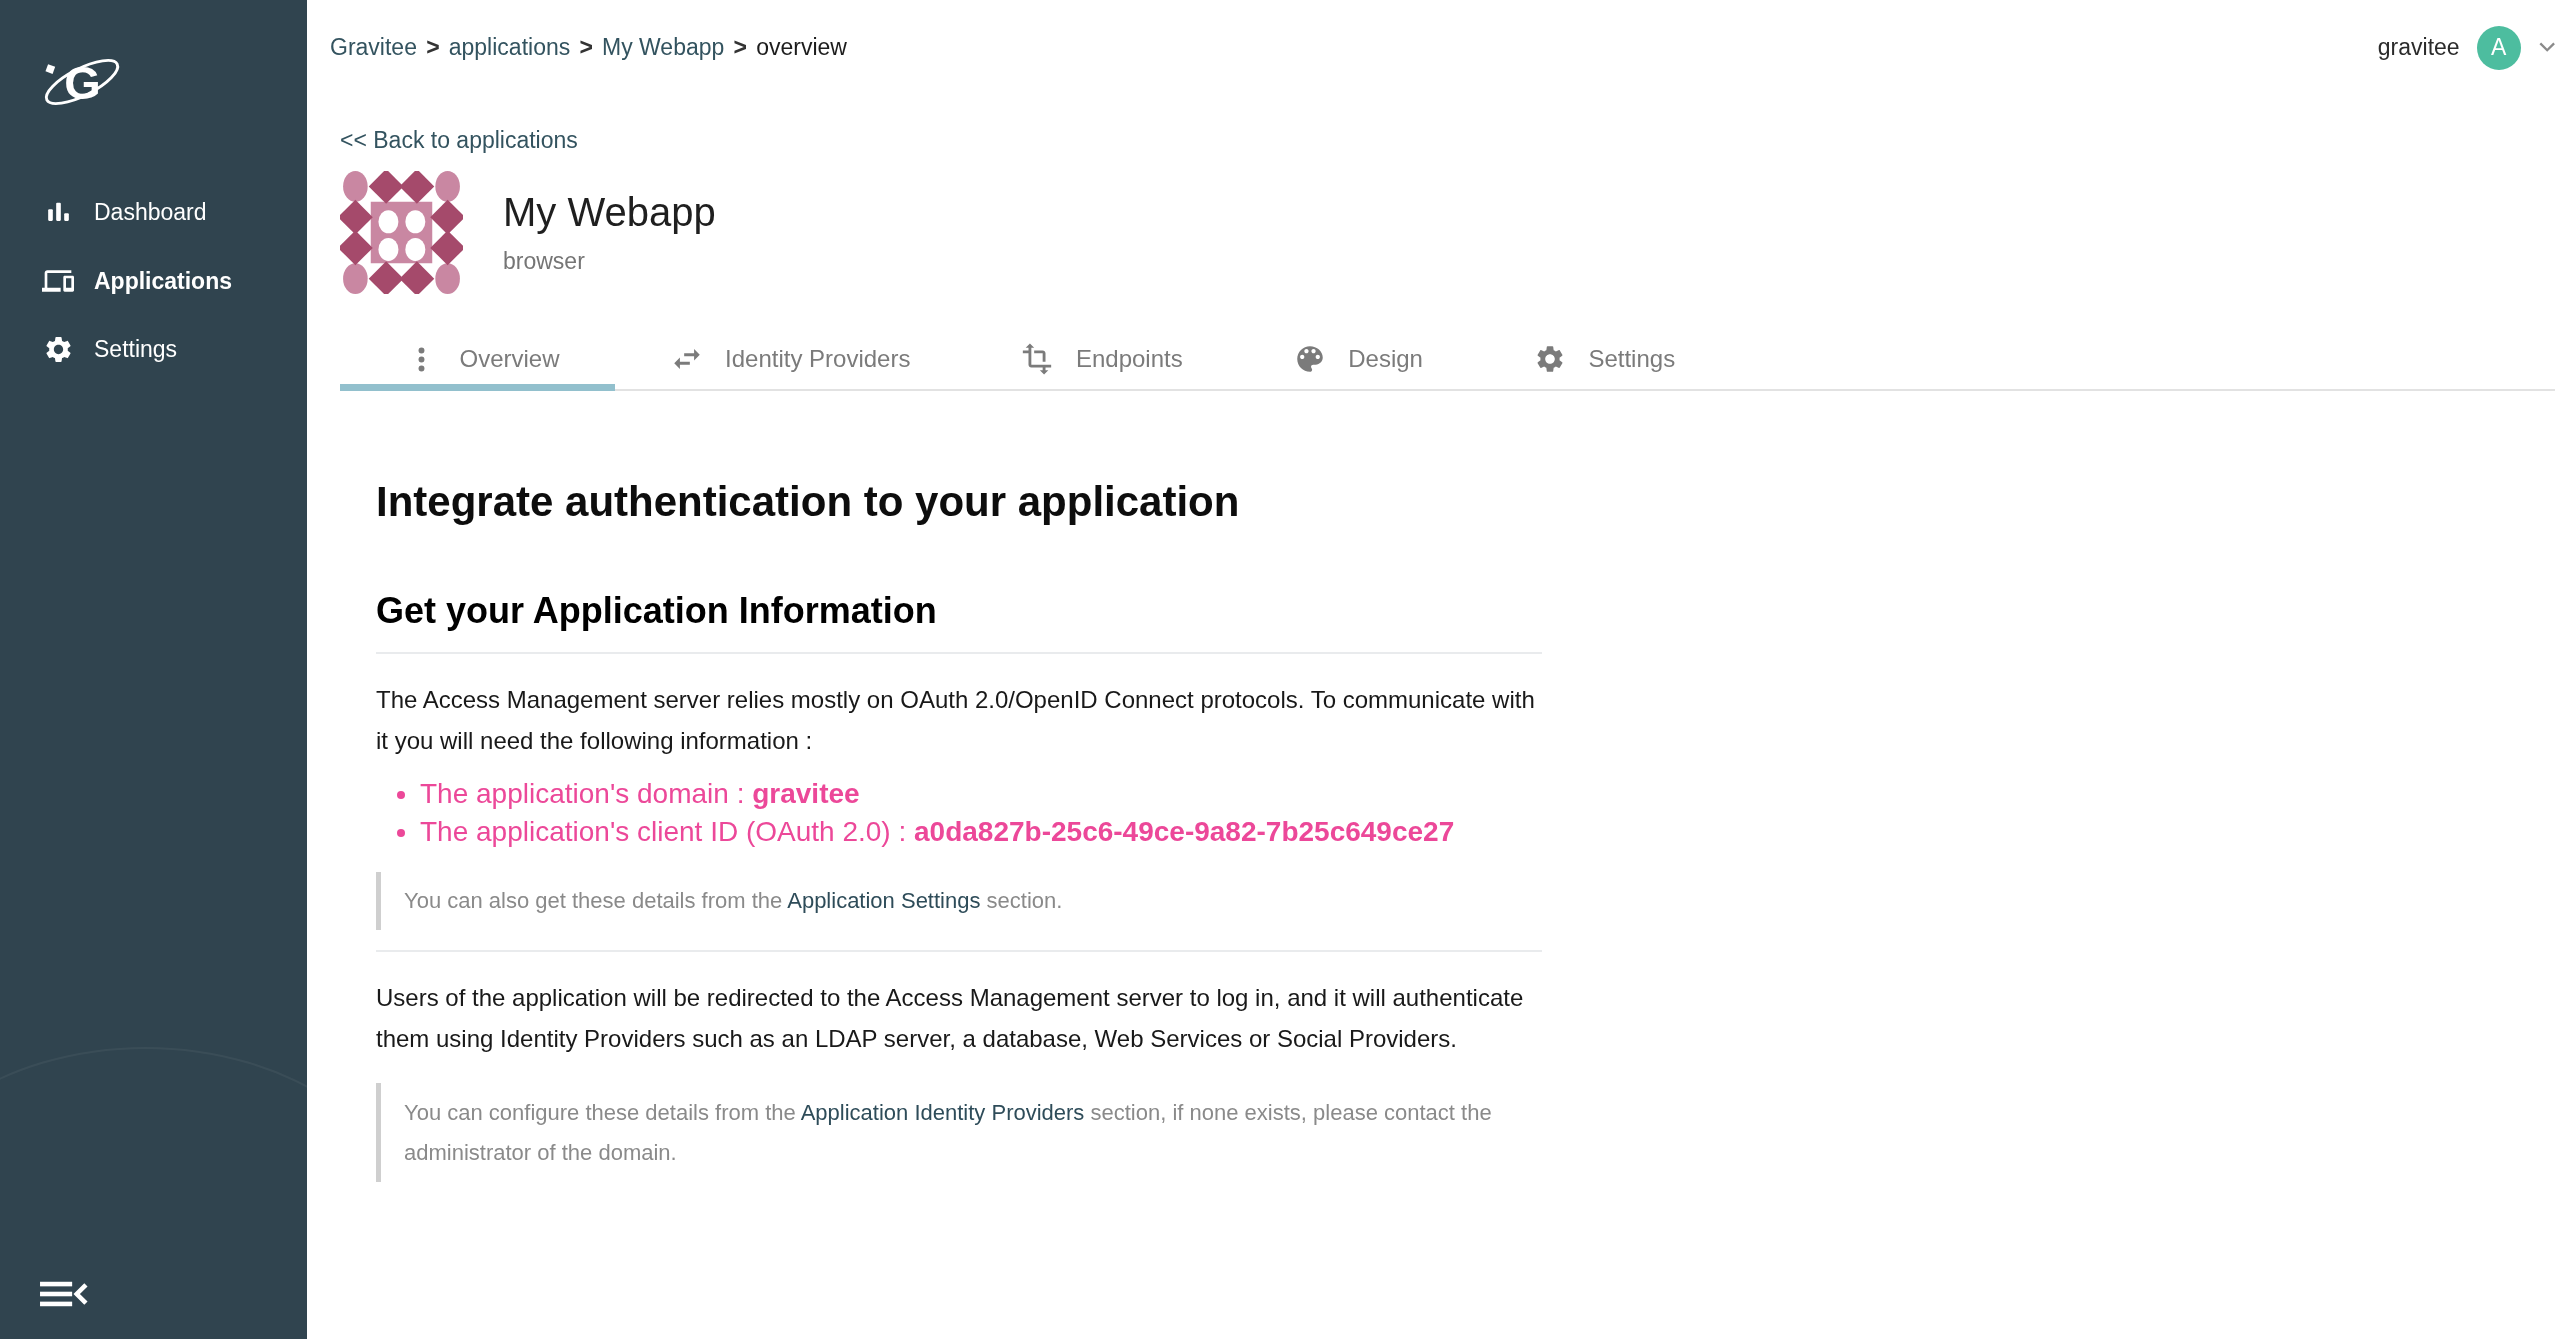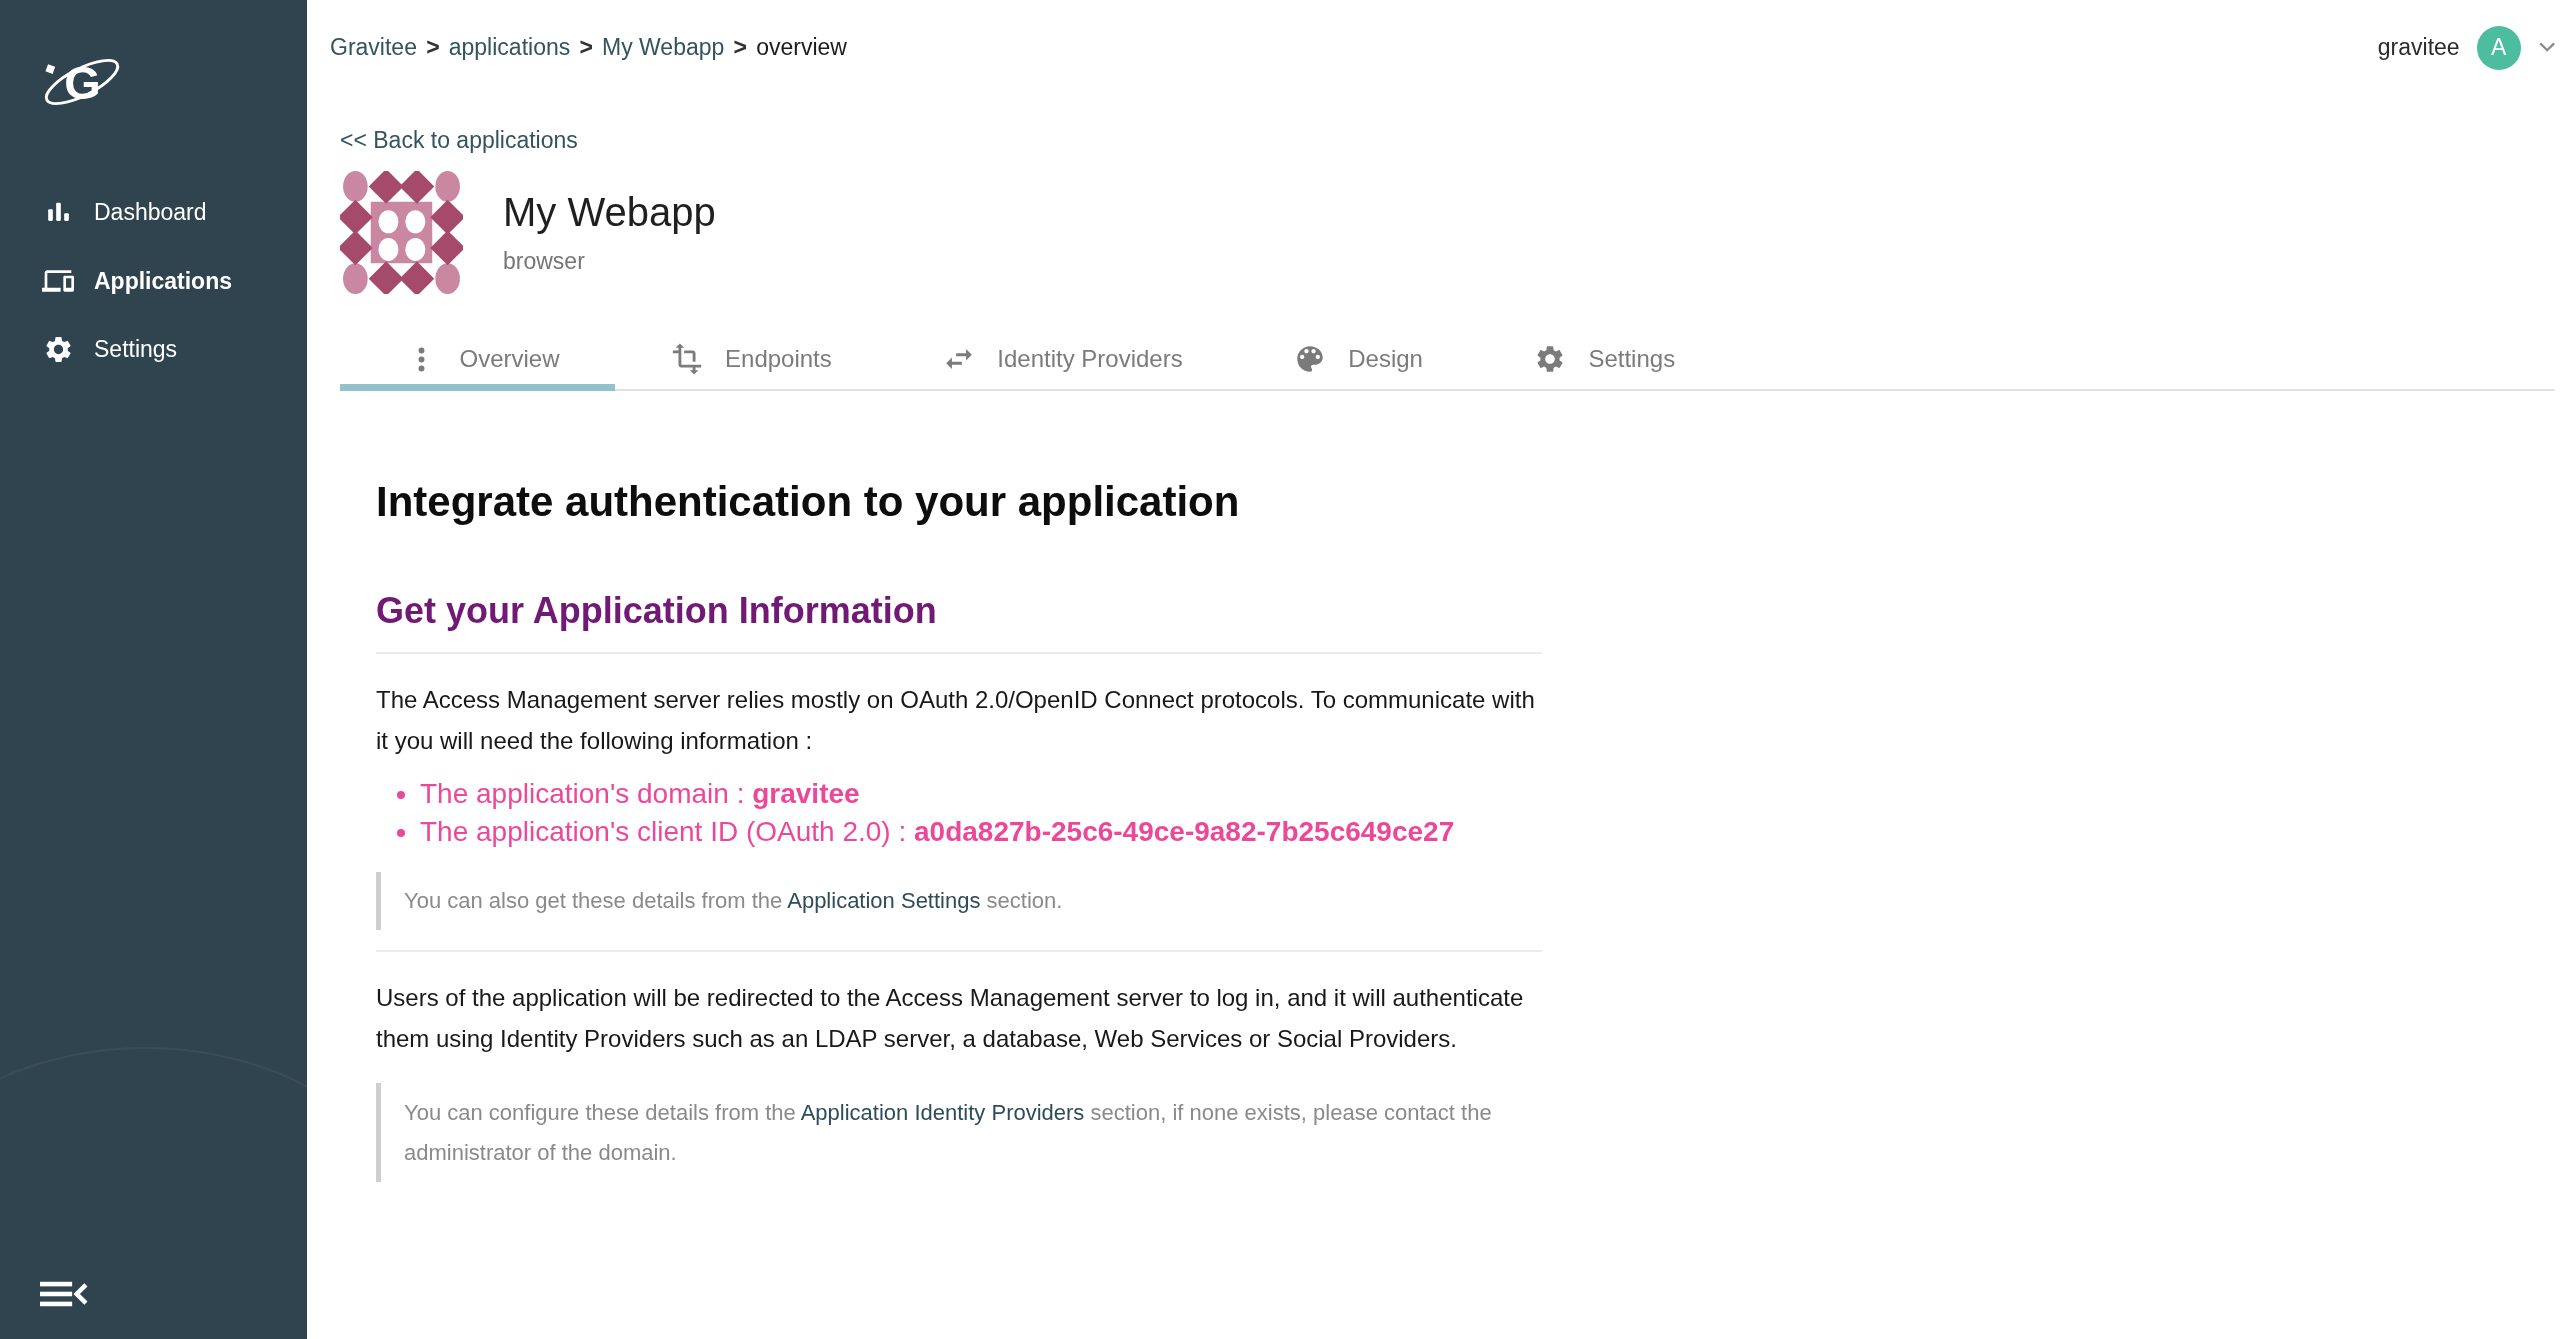--- a/index.html
+++ b/index.html
@@ -190,18 +190,18 @@
         <div class="tab">
           <span class="tico">
             <svg width="34" height="34" viewBox="0 0 24 24" fill="#7b7b7b">
+              <path d="M6.99 11L3 15l3.99 4v-3H14v-2H6.99v-3zM21 9l-3.99-4v3H10v2h7.01v3L21 9z"></path>
+            </svg>
+          </span>
+          <span>Identity Providers</span>
+        </div>
+        <div class="tab">
+          <span class="tico">
+            <svg width="34" height="34" viewBox="0 0 24 24" fill="#7b7b7b">
               <path d="M22 18v-2H8V4h2L7 1 4 4h2v2H2v2h4v8c0 1.1.9 2 2 2h8v2h-2l3 3 3-3h-2v-2h4zM10 8h6v6h2V8c0-1.1-.9-2-2-2h-6v2z"></path>
             </svg>
           </span>
           <span>Endpoints</span>
-        </div>
-        <div class="tab">
-          <span class="tico">
-            <svg width="34" height="34" viewBox="0 0 24 24" fill="#7b7b7b">
-              <path d="M6.99 11L3 15l3.99 4v-3H14v-2H6.99v-3zM21 9l-3.99-4v3H10v2h7.01v3L21 9z"></path>
-            </svg>
-          </span>
-          <span>Identity Providers</span>
         </div>
         <div class="tab">
           <span class="tico">

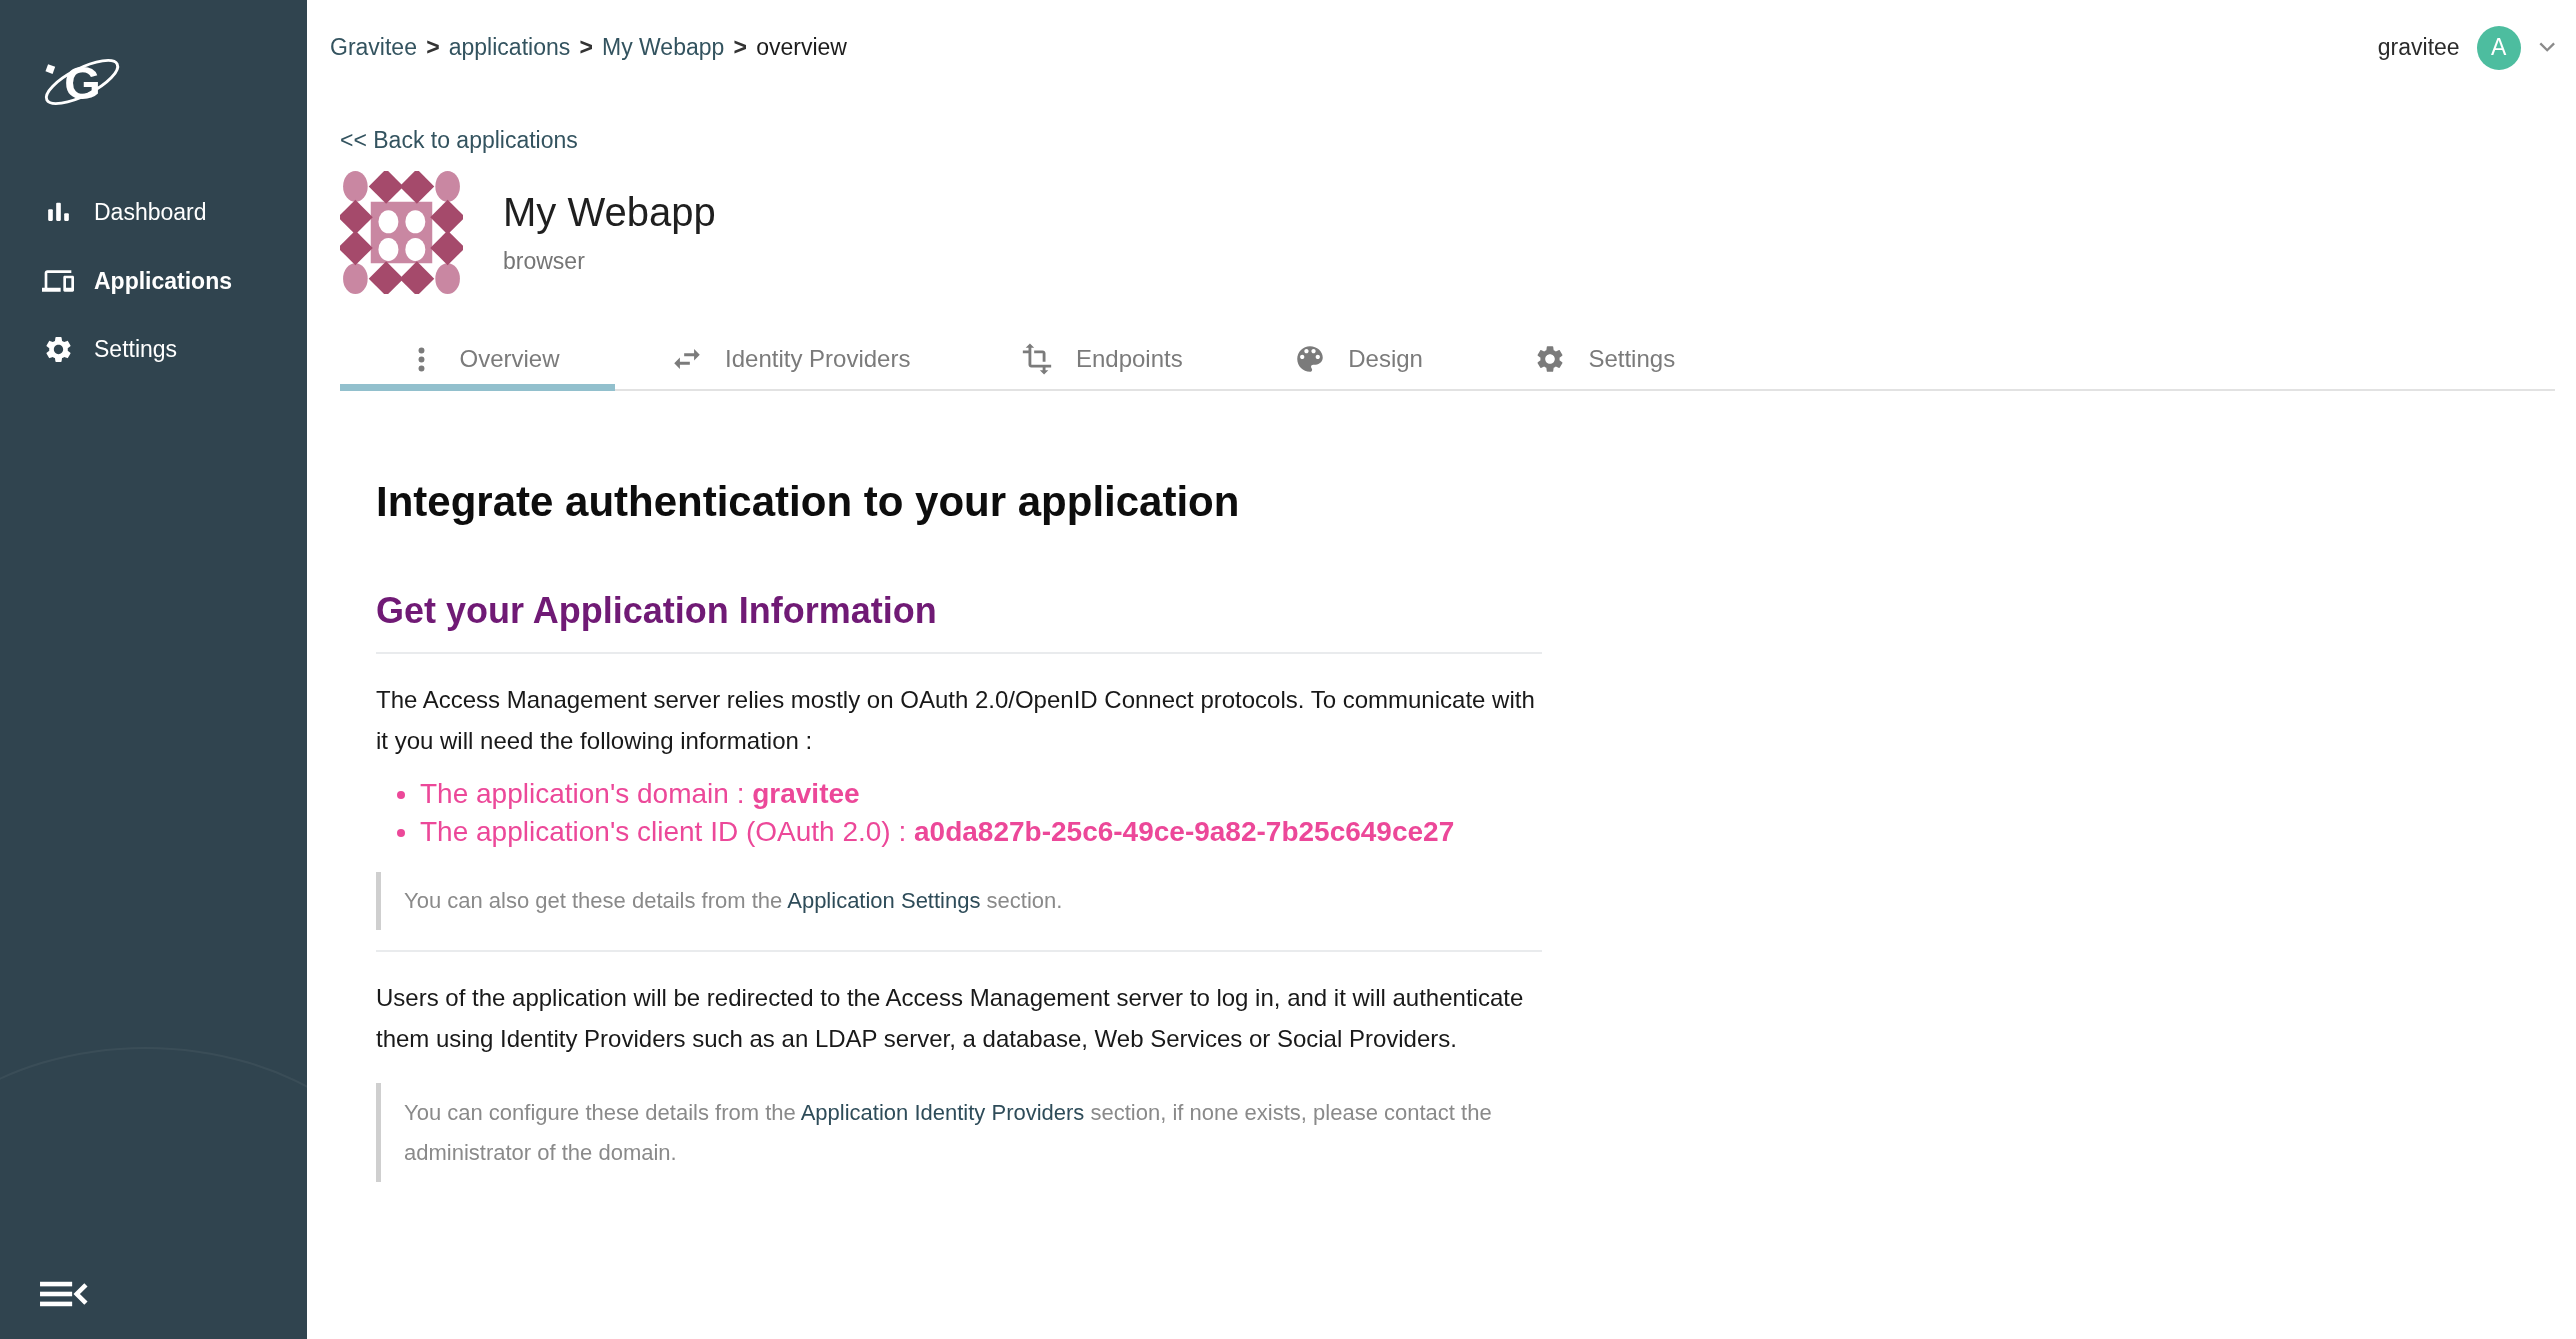--- a/index.html
+++ b/index.html
@@ -54,7 +54,7 @@
   
   .article { margin-left:36px; width:1166px; }
   h1 { font-size:42px; line-height:73px; color:#0d0d0d; font-weight:700; margin-top:74px; }
-  h2 { font-size:36px; color:#701a75; font-weight:700; margin-top:52px; }
+  h2 { font-size:36px; color:#000000; font-weight:700; margin-top:52px; }
   .rule { border:none; border-top:2.3px solid #e9ebed; margin-top:20px; }
   .para { font-size:24px; line-height:41px; color:#191919; margin-top:24.5px; }
   ul.bullets { margin:17px 0 0 44px; }

